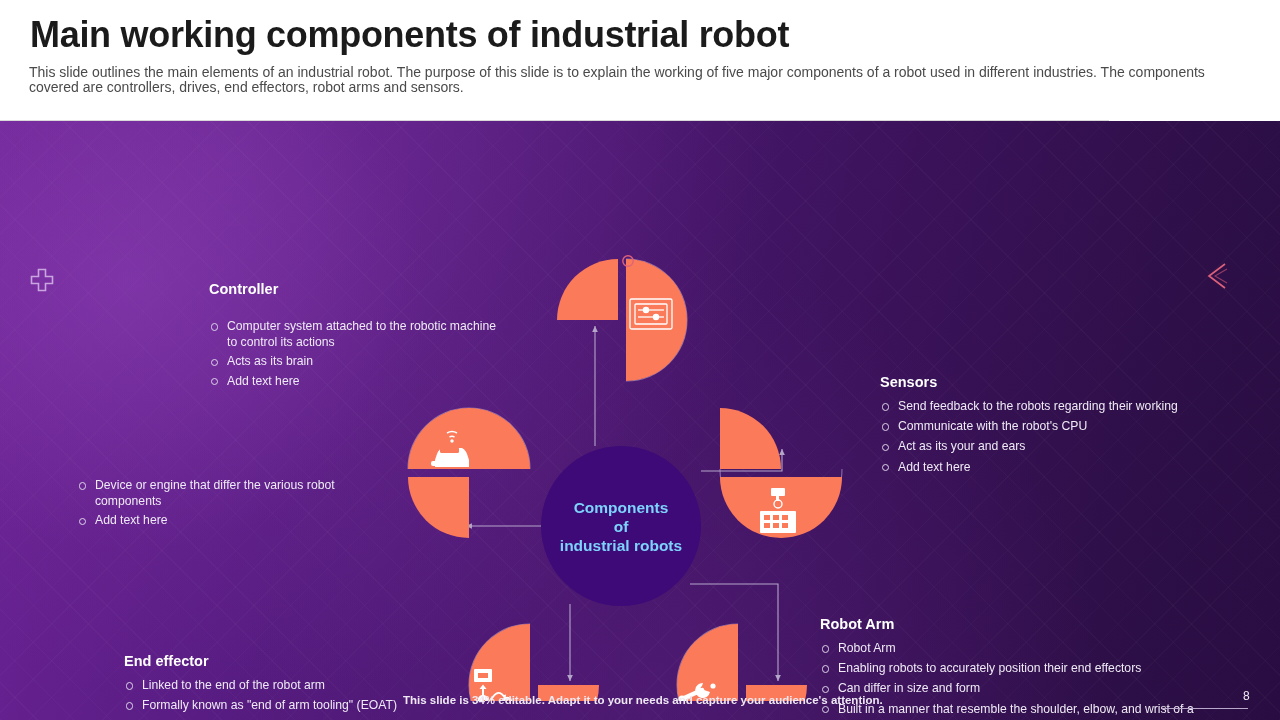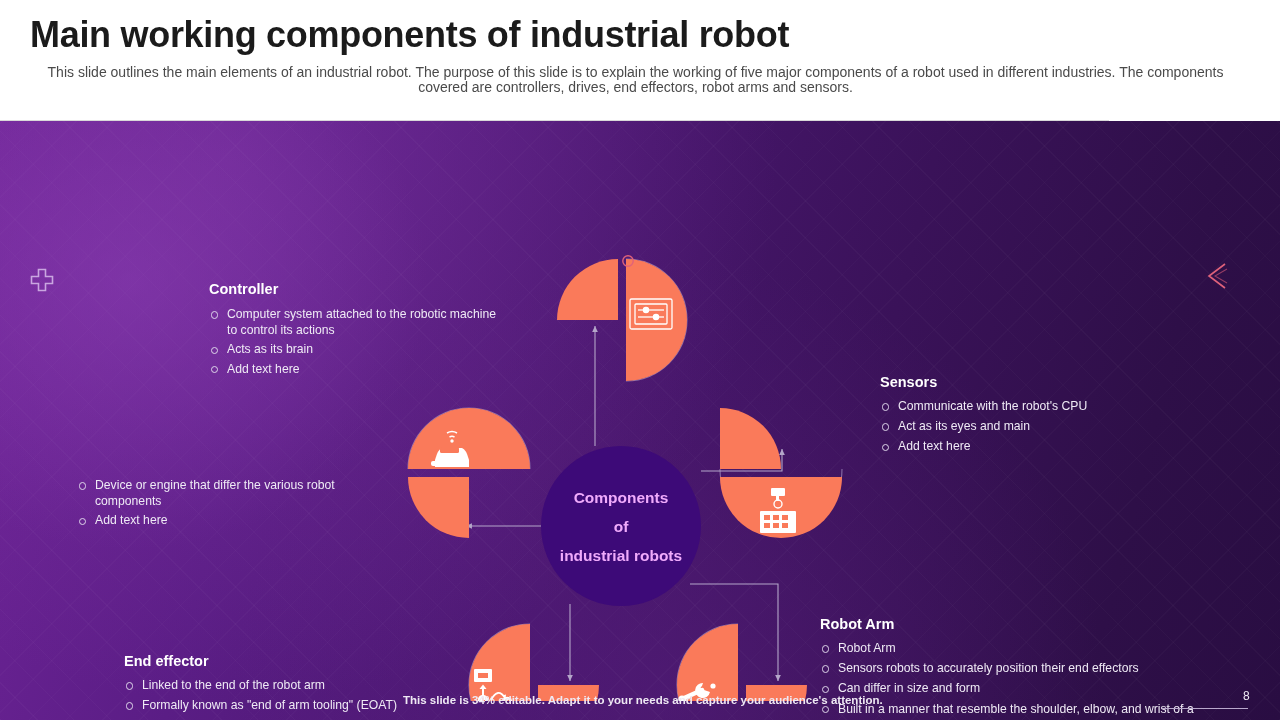--- a/index.html
+++ b/index.html
@@ -14,7 +14,6 @@
     position:absolute; left:0; top:0; width:1109px; height:121px;
     background:#ffffff;
     border-bottom:1px solid #d9d9d9;
-    text-align:center;
   }
   #title {
     position:absolute; left:30px; top:14px;

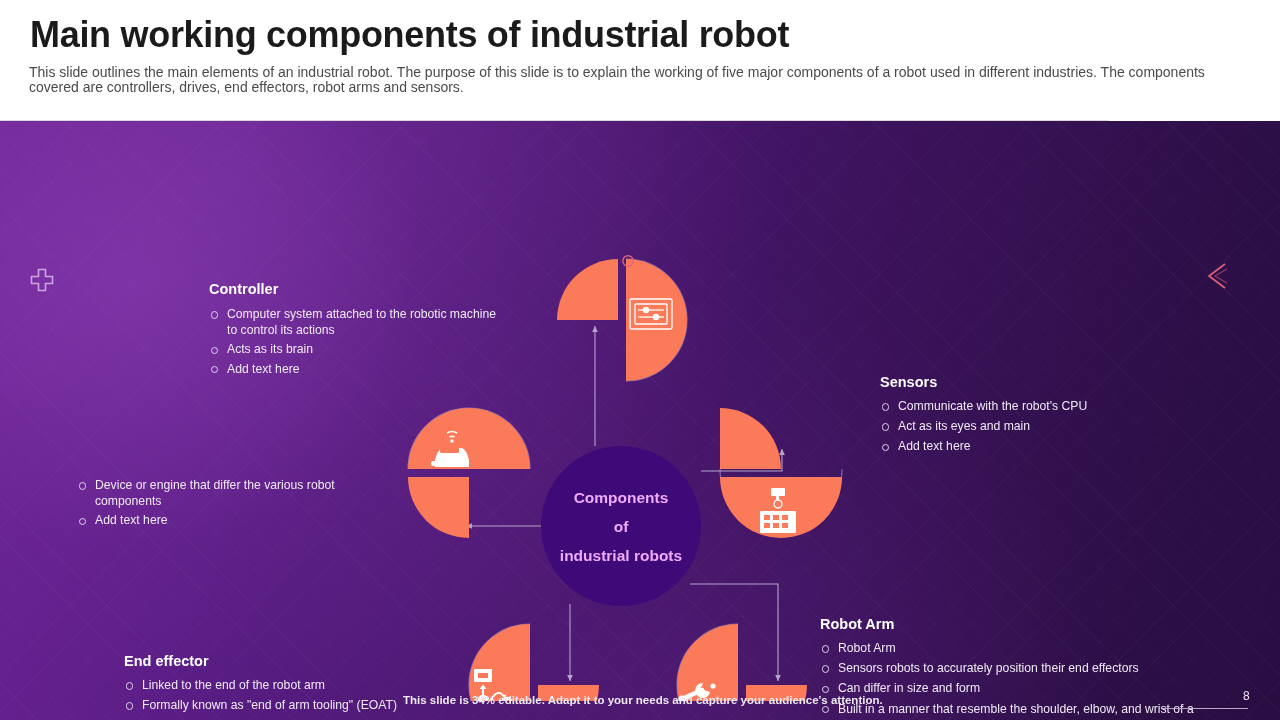--- a/index.html
+++ b/index.html
@@ -76,7 +76,7 @@
   #blk-endeffector{ left:124px; top:532px; width:330px; }
   #blk-robotarm   { left:820px; top:495px; width:375px; }
 
-  #blk-controller h3 { margin-bottom:9px; }
+  #blk-controller h3 { margin-bottom:21px; }
   #blk-sensors li, #blk-endeffector li, #blk-robotarm li { margin-bottom:4px; }
 
   

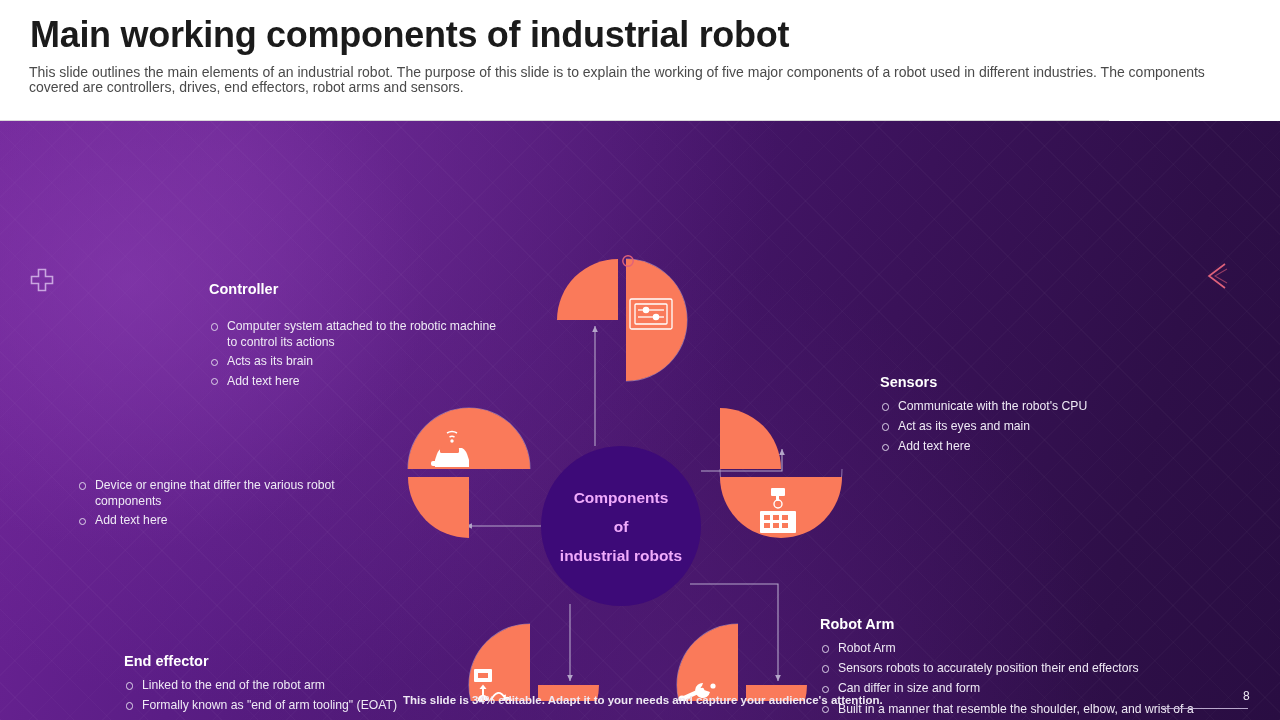--- a/index.html
+++ b/index.html
@@ -261,6 +261,7 @@
   <div class="block" id="blk-sensors">
     <h3>Sensors</h3>
     <ul>
+      <li>Send feedback  to the robots  regarding  their working</li>
       <li>Communicate  with the robot's CPU</li>
       <li>Act as its eyes and main</li>
       <li>Add text here</li>

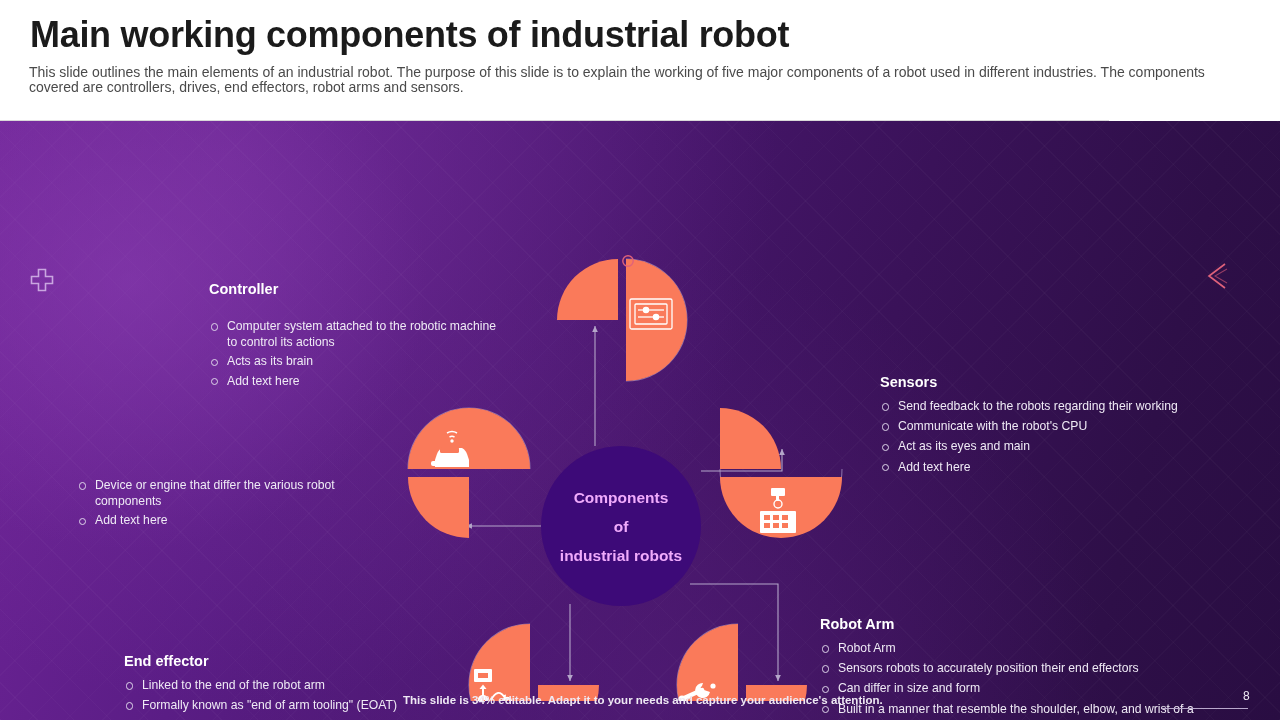--- a/index.html
+++ b/index.html
@@ -263,7 +263,7 @@
     <ul>
       <li>Send feedback  to the robots  regarding  their working</li>
       <li>Communicate  with the robot's CPU</li>
-      <li>Act as its eyes and main</li>
+      <li>Act as its your and ears</li>
       <li>Add text here</li>
     </ul>
   </div>

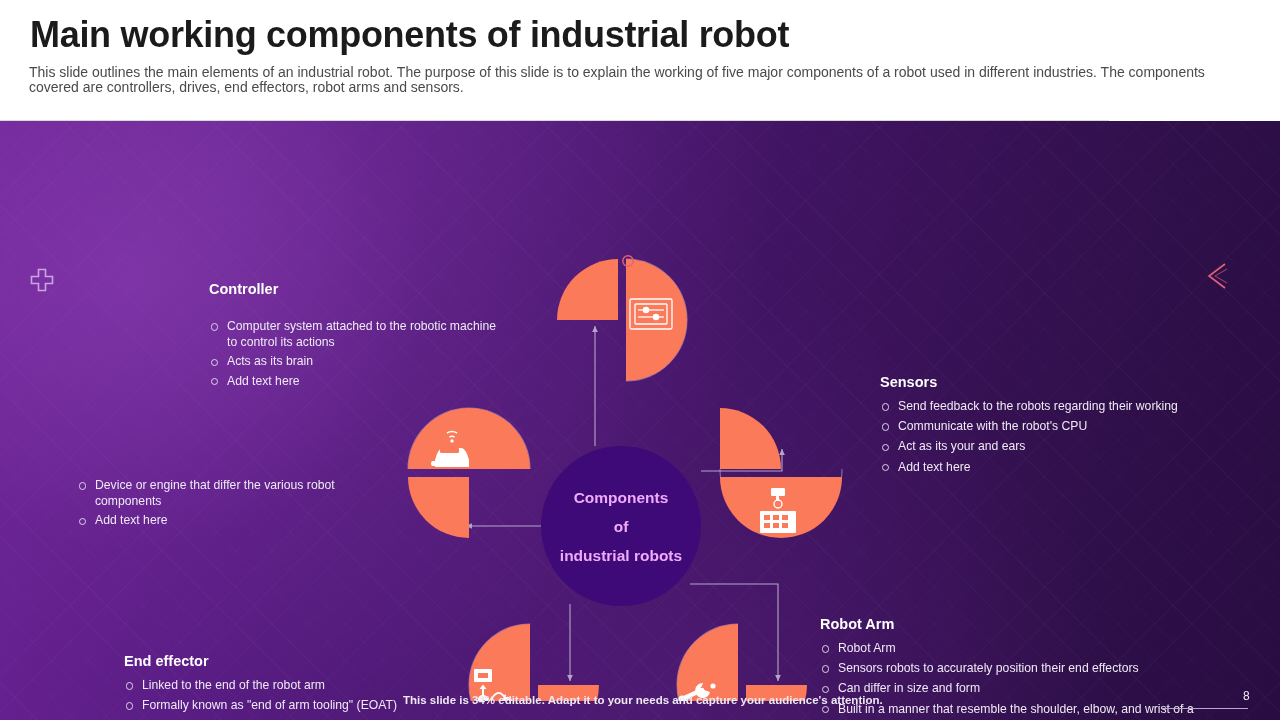--- a/index.html
+++ b/index.html
@@ -89,8 +89,8 @@
     display:flex; align-items:center; justify-content:center;
   }
   #center-label {
-    text-align:center; color:#f0abfc; font-size:15.5px; font-weight:700;
-    line-height:29px; white-space:pre-line;
+    text-align:center; color:#7dd3fc; font-size:15.5px; font-weight:700;
+    line-height:19px; white-space:pre-line;
   }
 
   

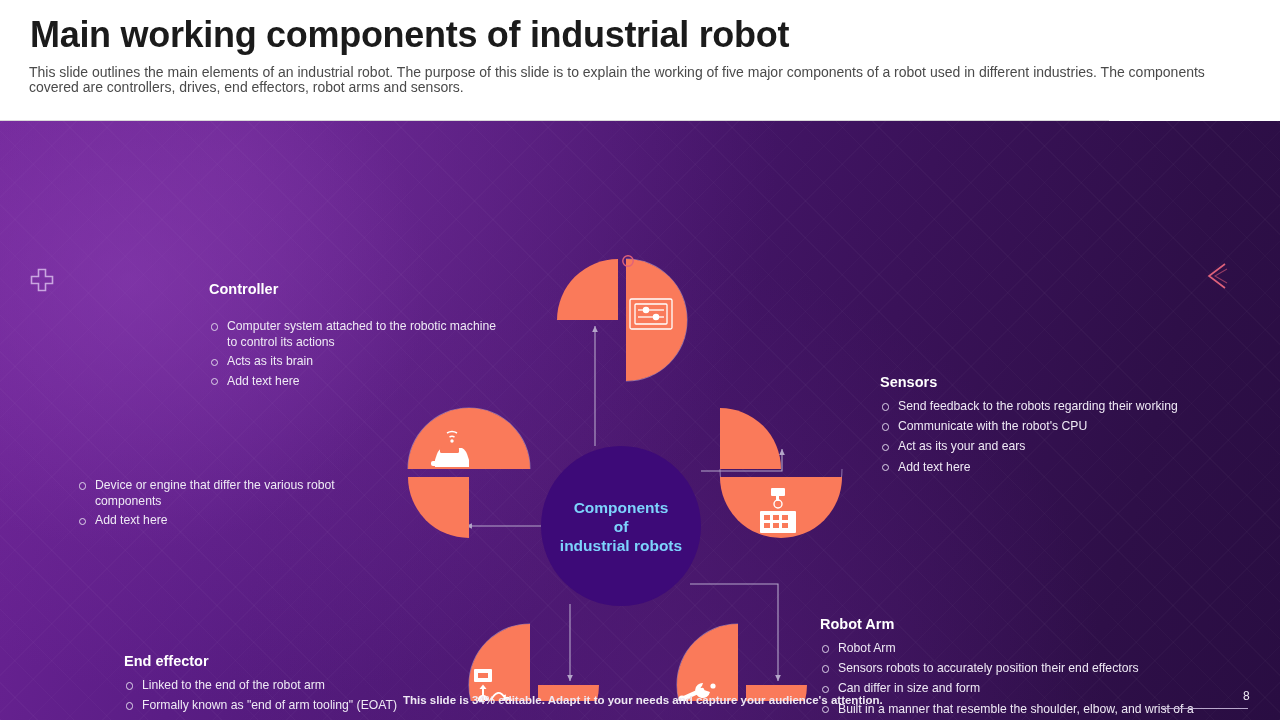--- a/index.html
+++ b/index.html
@@ -289,7 +289,7 @@
     <h3>Robot Arm</h3>
     <ul>
       <li>Robot Arm</li>
-      <li>Sensors robots to accurately position their end effectors</li>
+      <li>Enabling robots to accurately position their end effectors</li>
       <li>Can differ in size and form</li>
       <li>Built in a manner that resemble the shoulder, elbow, and wrist of a human arm</li>
 

